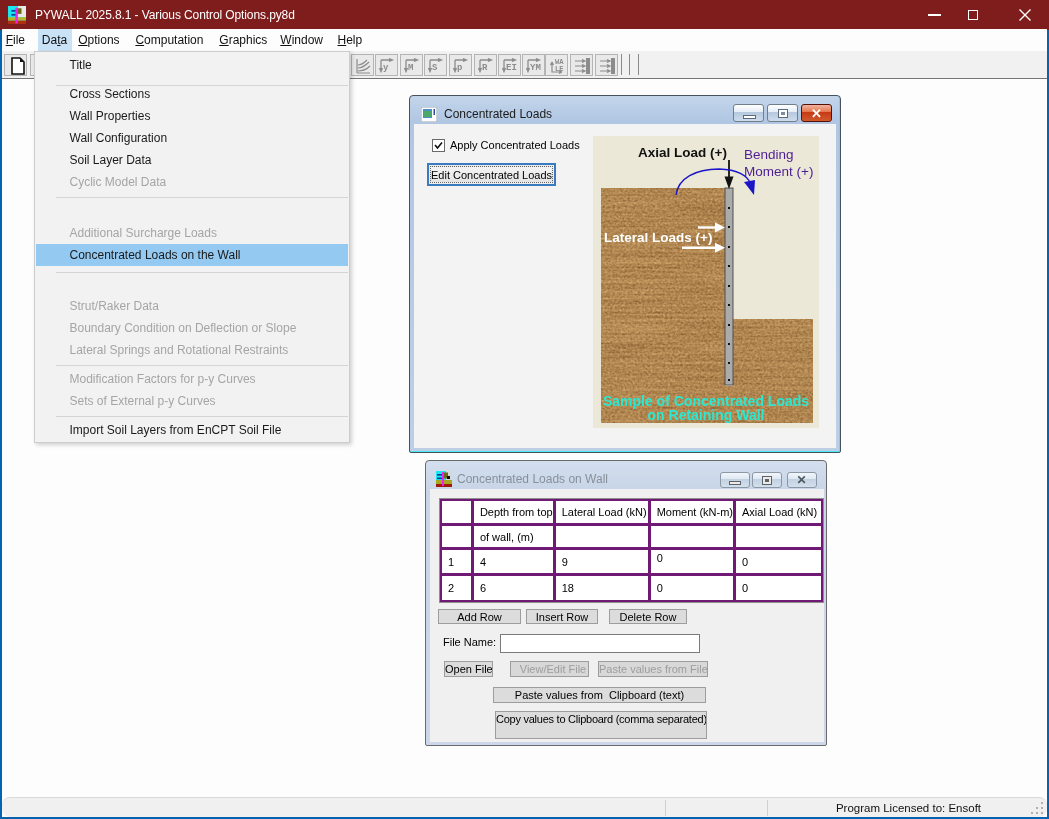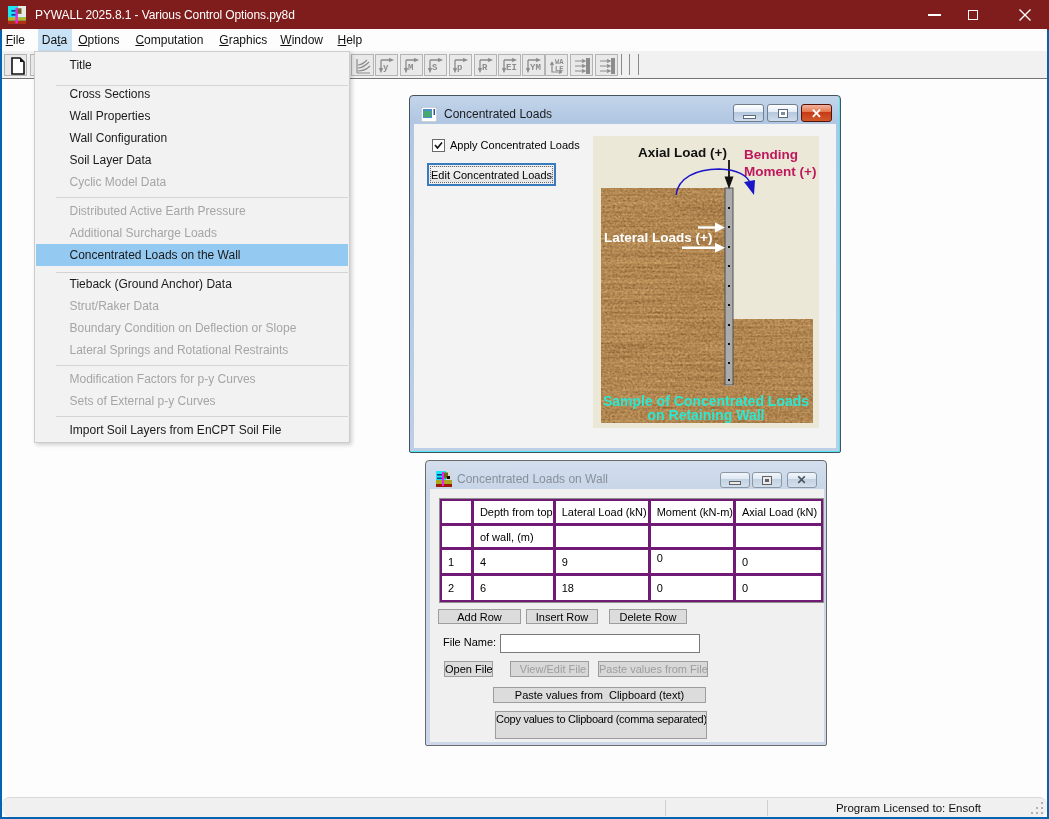--- a/index.html
+++ b/index.html
@@ -253,7 +253,7 @@
         <path d="M132 111.8 L122 106.8 L122 116.8 Z" fill="#fff"></path>
       </svg>
       <div class="abs" style="left:45px;top:9px;font-size:13.5px;font-weight:bold;color:#111;">Axial Load (+)</div>
-      <div class="abs" style="left:151px;top:10px;font-size:13.5px;font-weight:bold;color:#be185d;line-height:17px;">Bending<br>Moment (+)</div>
+      <div class="abs" style="left:151px;top:10px;font-size:13.5px;font-weight:normal;color:#4c1d95;line-height:17px;">Bending<br>Moment (+)</div>
       <div class="abs" style="left:11px;top:94px;font-size:13.5px;font-weight:bold;color:#fff;">Lateral Loads (+)</div>
       <div class="abs" style="left:3px;top:259px;width:220px;text-align:center;font-size:14px;font-weight:bold;color:#2be8d2;line-height:13.5px;">Sample of Concentrated Loads<br>on Retaining Wall</div>
     </div>

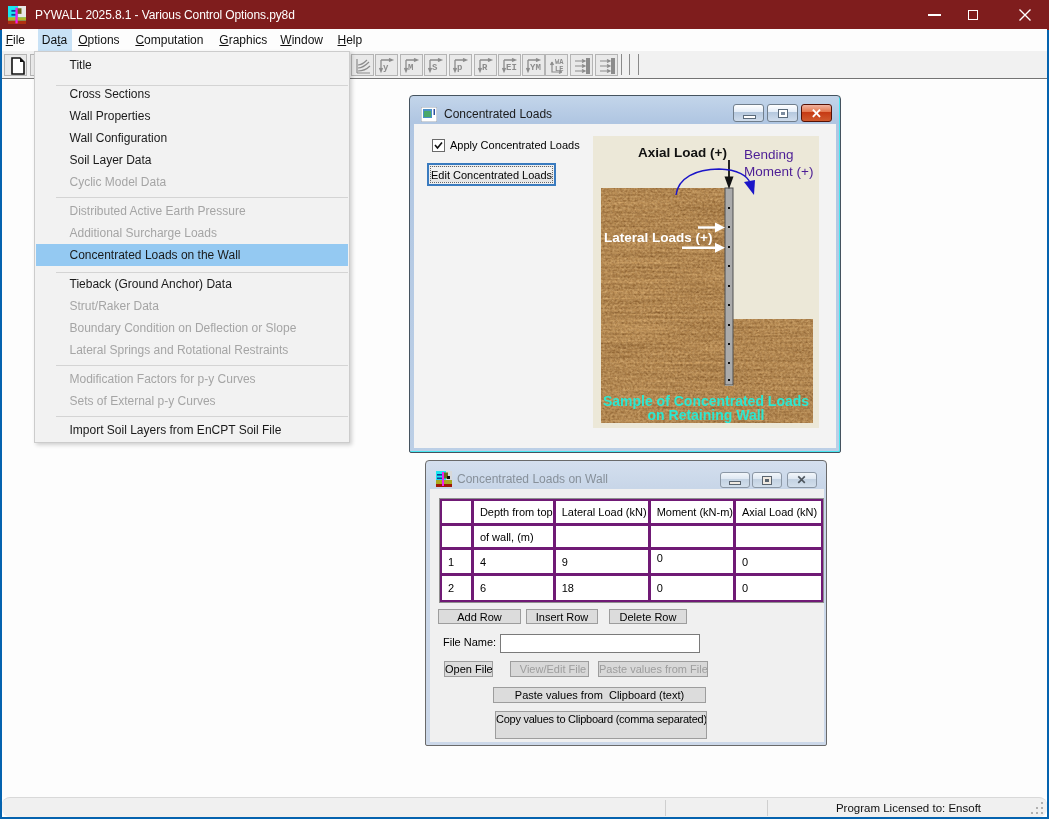--- a/index.html
+++ b/index.html
@@ -335,7 +335,6 @@
     <div class="mni " style="top: 75px;">Wall Configuration</div>
     <div class="mni " style="top: 97px;">Soil Layer Data</div>
     <div class="mni dis" style="top: 119px;">Cyclic Model Data</div>
-    <div class="mni dis" style="top: 148px;">Distributed Active Earth Pressure</div>
     <div class="mni dis" style="top: 170px;">Additional Surcharge Loads</div>
     <div class="mni hi" style="top: 192px;">Concentrated Loads on the Wall</div>
     <div class="mni " style="top: 221px;">Tieback (Ground Anchor) Data</div>

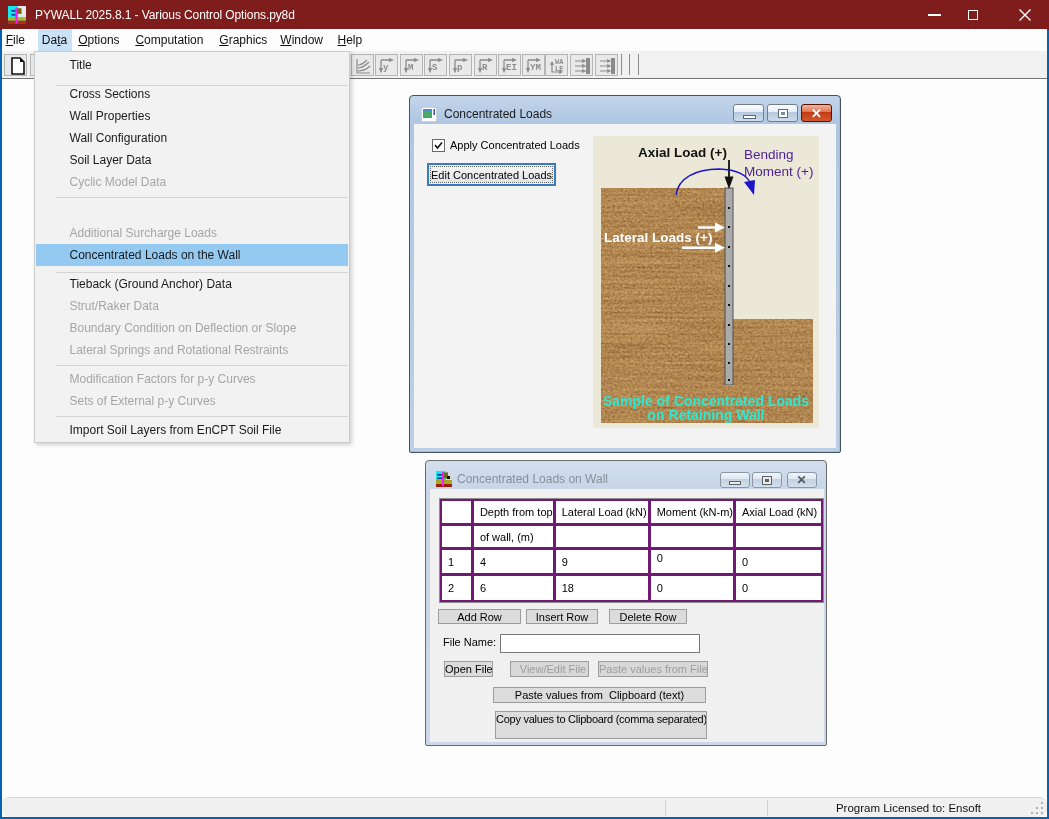--- a/index.html
+++ b/index.html
@@ -337,7 +337,6 @@
     <div class="mni dis" style="top: 119px;">Cyclic Model Data</div>
     <div class="mni dis" style="top: 170px;">Additional Surcharge Loads</div>
     <div class="mni hi" style="top: 192px;">Concentrated Loads on the Wall</div>
-    <div class="mni " style="top: 221px;">Tieback (Ground Anchor) Data</div>
     <div class="mni dis" style="top: 243px;">Strut/Raker Data</div>
     <div class="mni dis" style="top: 265px;">Boundary Condition on Deflection or Slope</div>
     <div class="mni dis" style="top: 287px;">Lateral Springs and Rotational Restraints</div>

